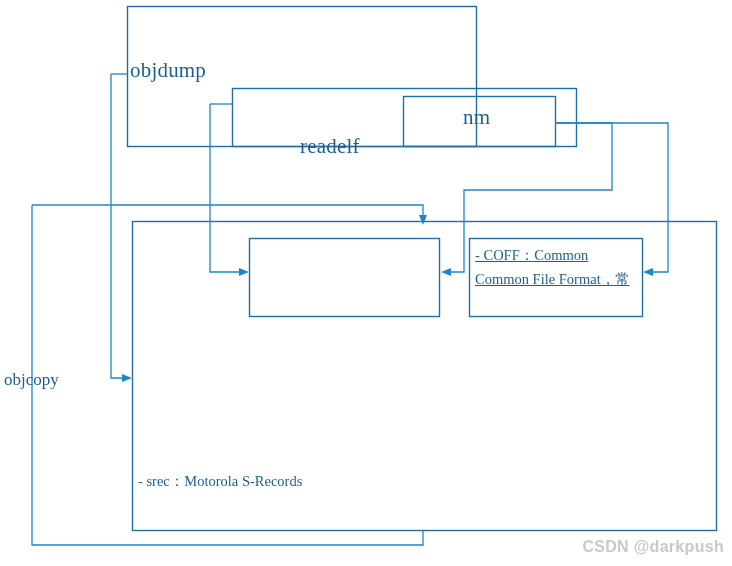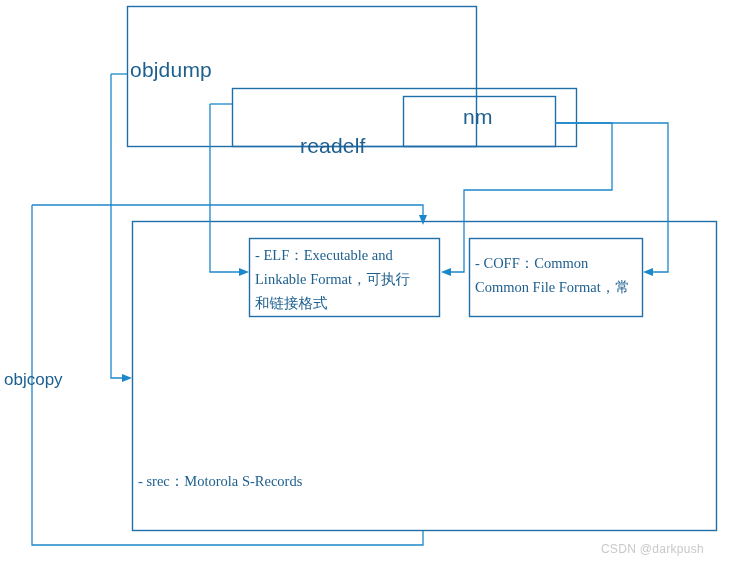--- a/index.html
+++ b/index.html
@@ -44,7 +44,7 @@
     position: absolute;
     color: #1d5f8e;
     white-space: pre;
-    font-family: Liberation Sans, sans-serif;
+    font-family: Liberation Serif, serif;
   }
   .tool-label {
     font-size: 21px;

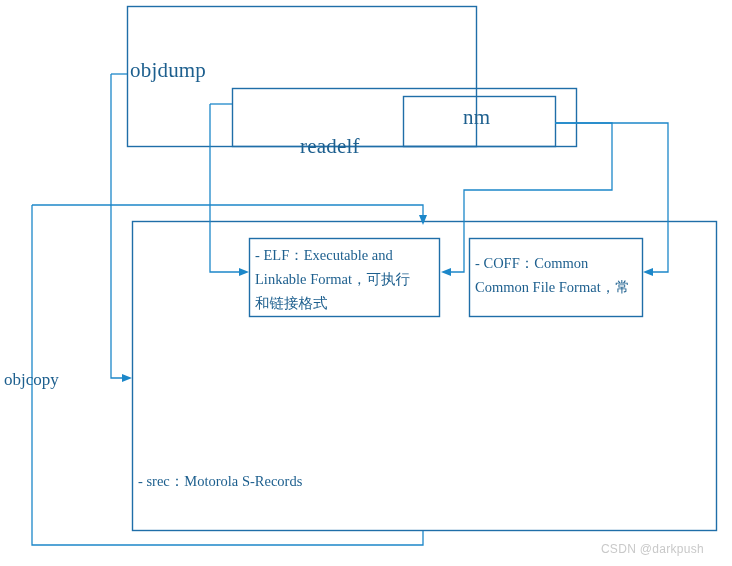--- a/index.html
+++ b/index.html
@@ -120,11 +120,6 @@
   <div class="lbl tool-label" style="left:463px; top:105px;">nm</div>
   <div class="lbl small-label" style="left:4px; top:370px;">objcopy</div>
 
-  <div class="fmt-text" style="left:255px; top:243px; width:182px;">
-    <div>- ELF：Executable and</div>
-    <div>Linkable Format，可执行</div>
-    <div>和链接格式</div>
-  </div>
 
   <div class="fmt-text" style="left:475px; top:251px; width:168px;">
     <div>- COFF：Common</div>

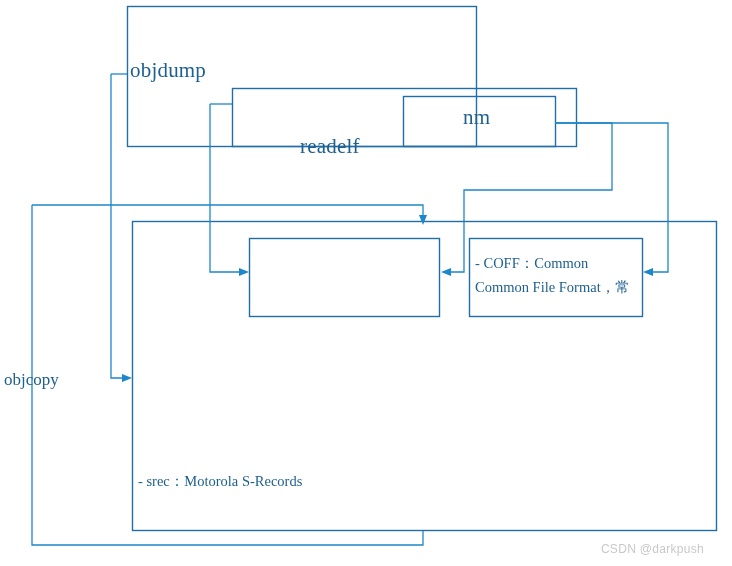--- a/index.html
+++ b/index.html
@@ -121,7 +121,7 @@
   <div class="lbl small-label" style="left:4px; top:370px;">objcopy</div>
 
 
-  <div class="fmt-text" style="left:475px; top:251px; width:168px;">
+  <div class="fmt-text" style="left:475px; top:243px; width:168px;text-decoration:underline;">
     <div>- COFF：Common</div>
     <div>Common File Format，常</div>
   </div>

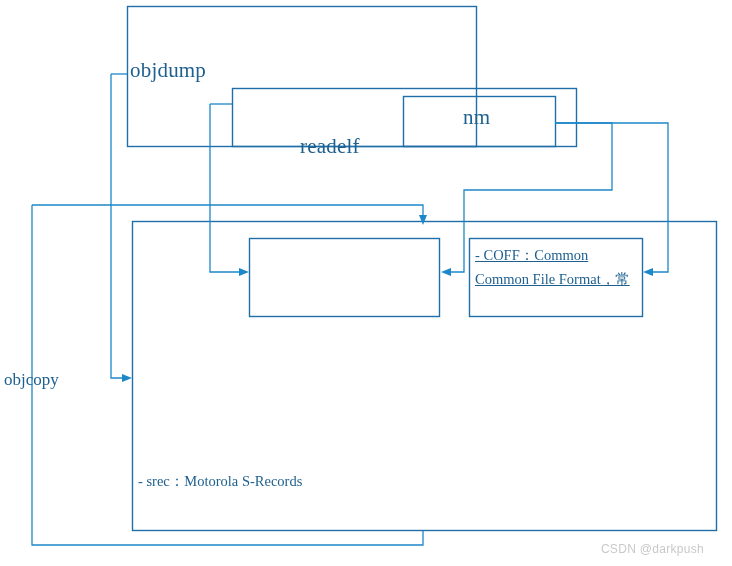--- a/index.html
+++ b/index.html
@@ -70,12 +70,13 @@
   }
   .watermark {
     position: absolute;
-    right: 28px;
+    right: 8px;
     bottom: 10px;
     color: #c9c9c9;
-    font-size: 12px;
+    font-size: 16px;
     font-family: "Liberation Sans", sans-serif;
     letter-spacing: 0.3px;
+    font-weight: bold;
   }
 </style>
 </head>

